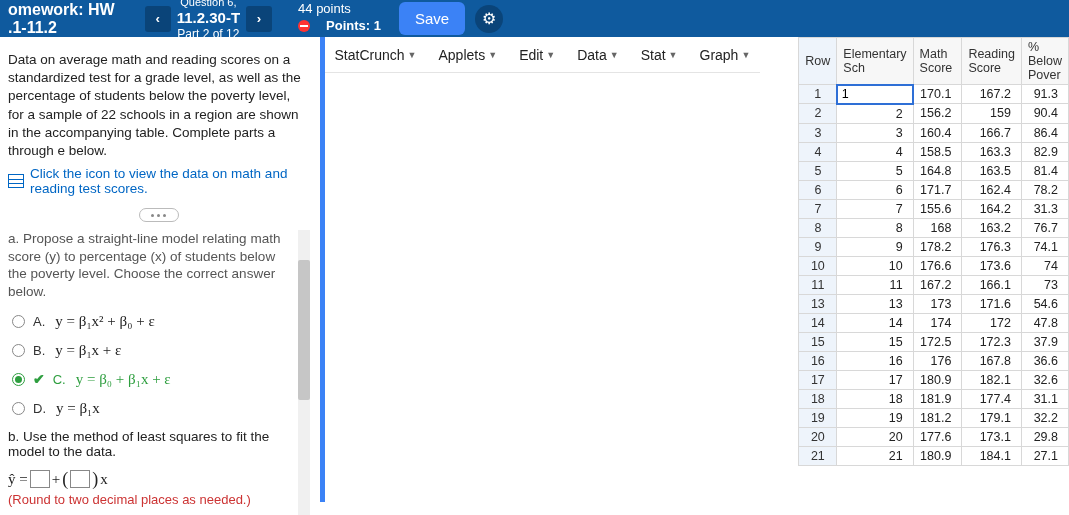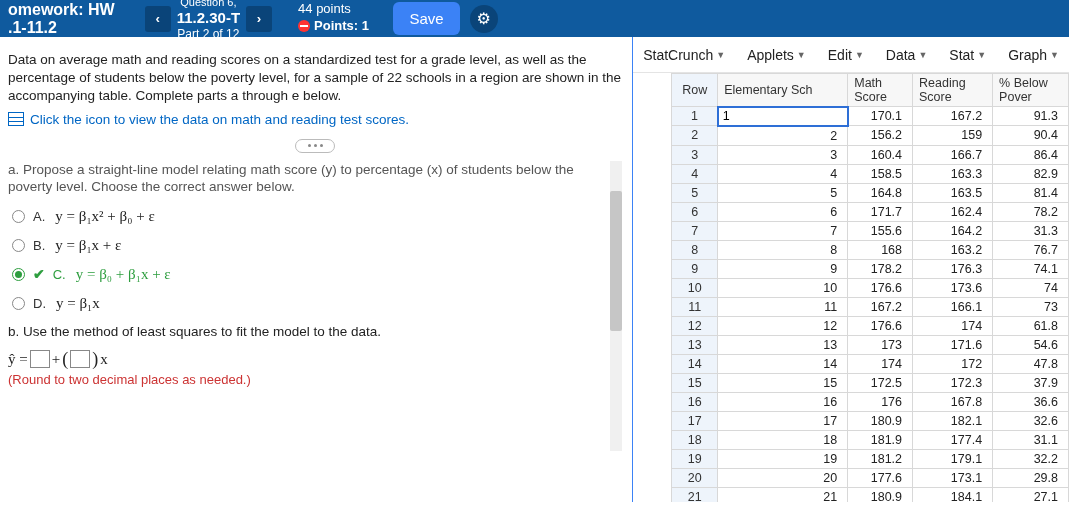--- a/index.html
+++ b/index.html
@@ -11,7 +11,7 @@
   .q-block .qnum { font-weight:bold; font-size:15px; }
   .pts-block { text-align:left; line-height:1.3; font-size:13px; margin-left:20px;}
   .pts-block .frac { font-size:12px;}
-  .pts-block .pline { display:flex; align-items:center; gap:4px;}
+  .pts-block .pline { display:flex; align-items:center; gap:16px;}
   .pts-block .picon { width:12px;height:12px;border-radius:50%;background:#f33;display:inline-block;position:relative;}
   .pts-block .picon::after{content:"";position:absolute;left:2px;right:2px;top:5px;height:2px;background:#fff;}
   .save-btn { background:#3b82f6; color:#fff; border:none; border-radius:6px; padding:8px 16px; font-size:15px; font-weight:normal; cursor:pointer; margin-left:18px;}

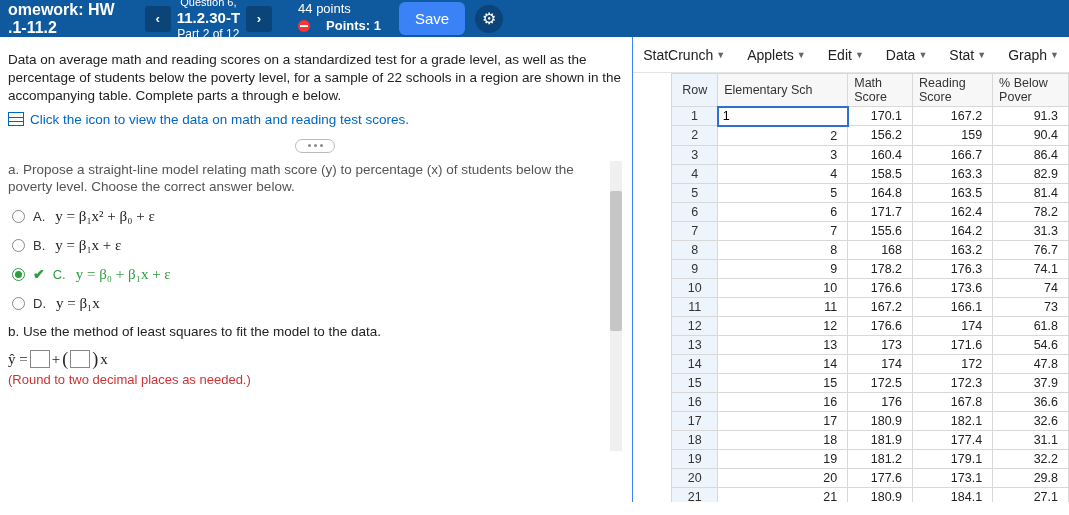--- a/index.html
+++ b/index.html
@@ -45,7 +45,7 @@
   .arrow-up{position:absolute;right:2px;top:6px;color:#888;font-size:11px;}
   .arrow-dn{position:absolute;right:2px;bottom:6px;color:#888;font-size:11px;}
   
-  .right{flex:1;border-left:1px solid #3b82f6;display:flex;flex-direction:column;}
+  .right{flex:1;border-left:5px solid #3b82f6;display:flex;flex-direction:row;}
   .menubar{height:36px;display:flex;align-items:center;gap:22px;padding:0 10px;font-size:14px;color:#222;border-bottom:1px solid #e4e4e4;}
   .menu-item{display:flex;align-items:center;gap:3px;cursor:pointer;}
   .caret{font-size:9px;color:#666;}

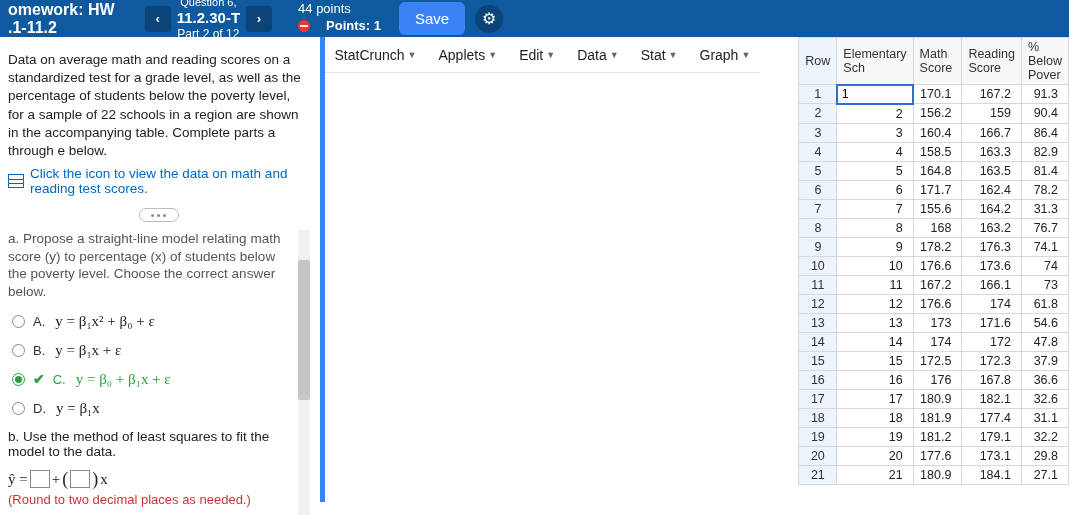--- a/index.html
+++ b/index.html
@@ -260,13 +260,6 @@
               <td class="num">73</td>
             </tr>
             <tr>
-              <td class="rh">12</td>
-              <td class="num">12</td>
-              <td class="num">176.6</td>
-              <td class="num">174</td>
-              <td class="num">61.8</td>
-            </tr>
-            <tr>
               <td class="rh">13</td>
               <td class="num">13</td>
               <td class="num">173</td>

